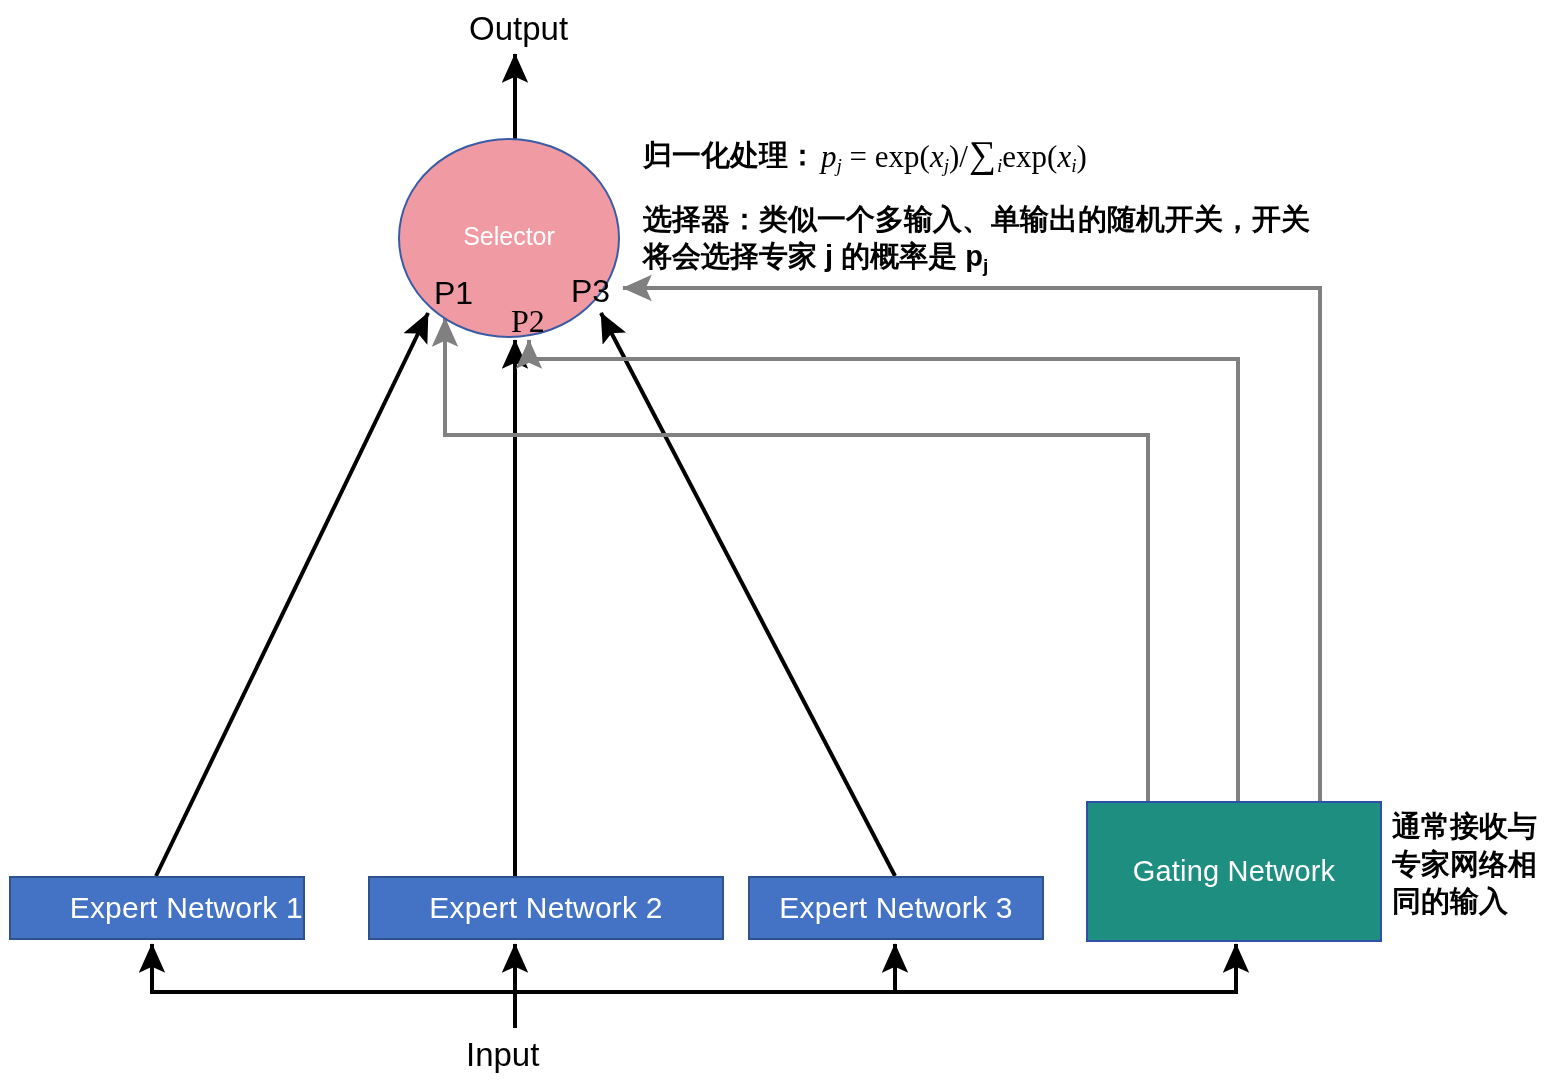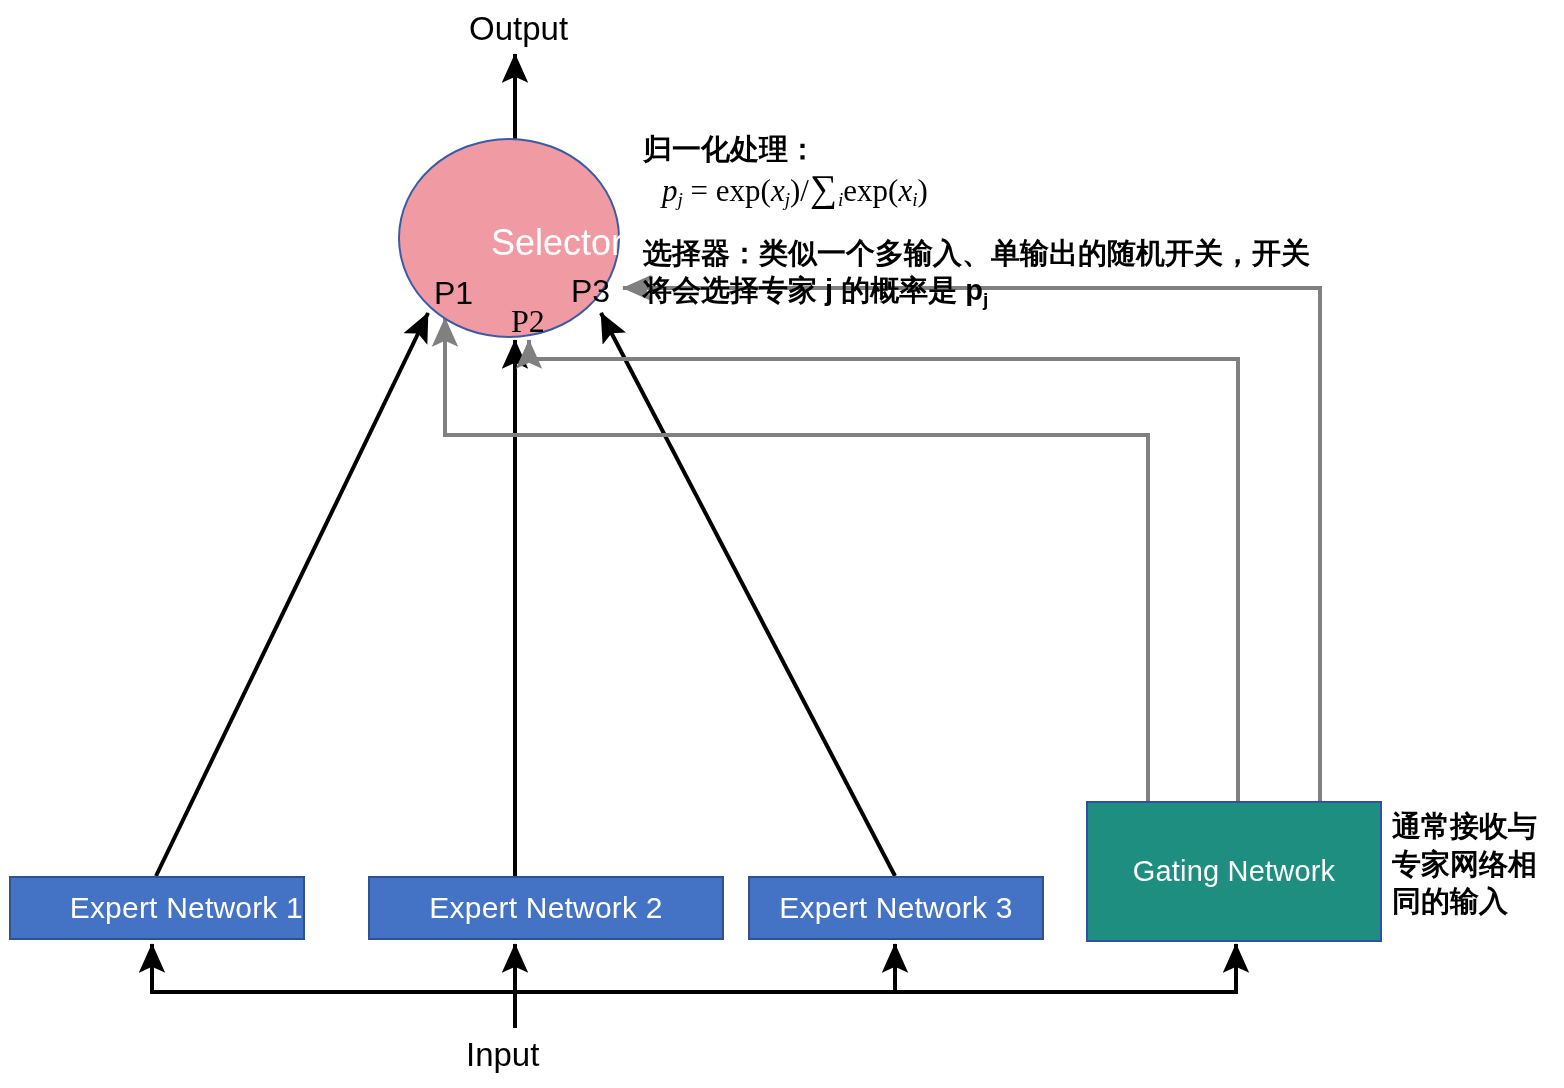--- a/index.html
+++ b/index.html
@@ -98,11 +98,10 @@
   }
   #formula-line {
     display: flex;
-    align-items: flex-start;
+    align-items: center;
     font-size: 29px;
     line-height: 1.18;
     white-space: nowrap;
-    flex-direction: column;
   }
   #formula-prefix { font-weight: 600; }
   .math {

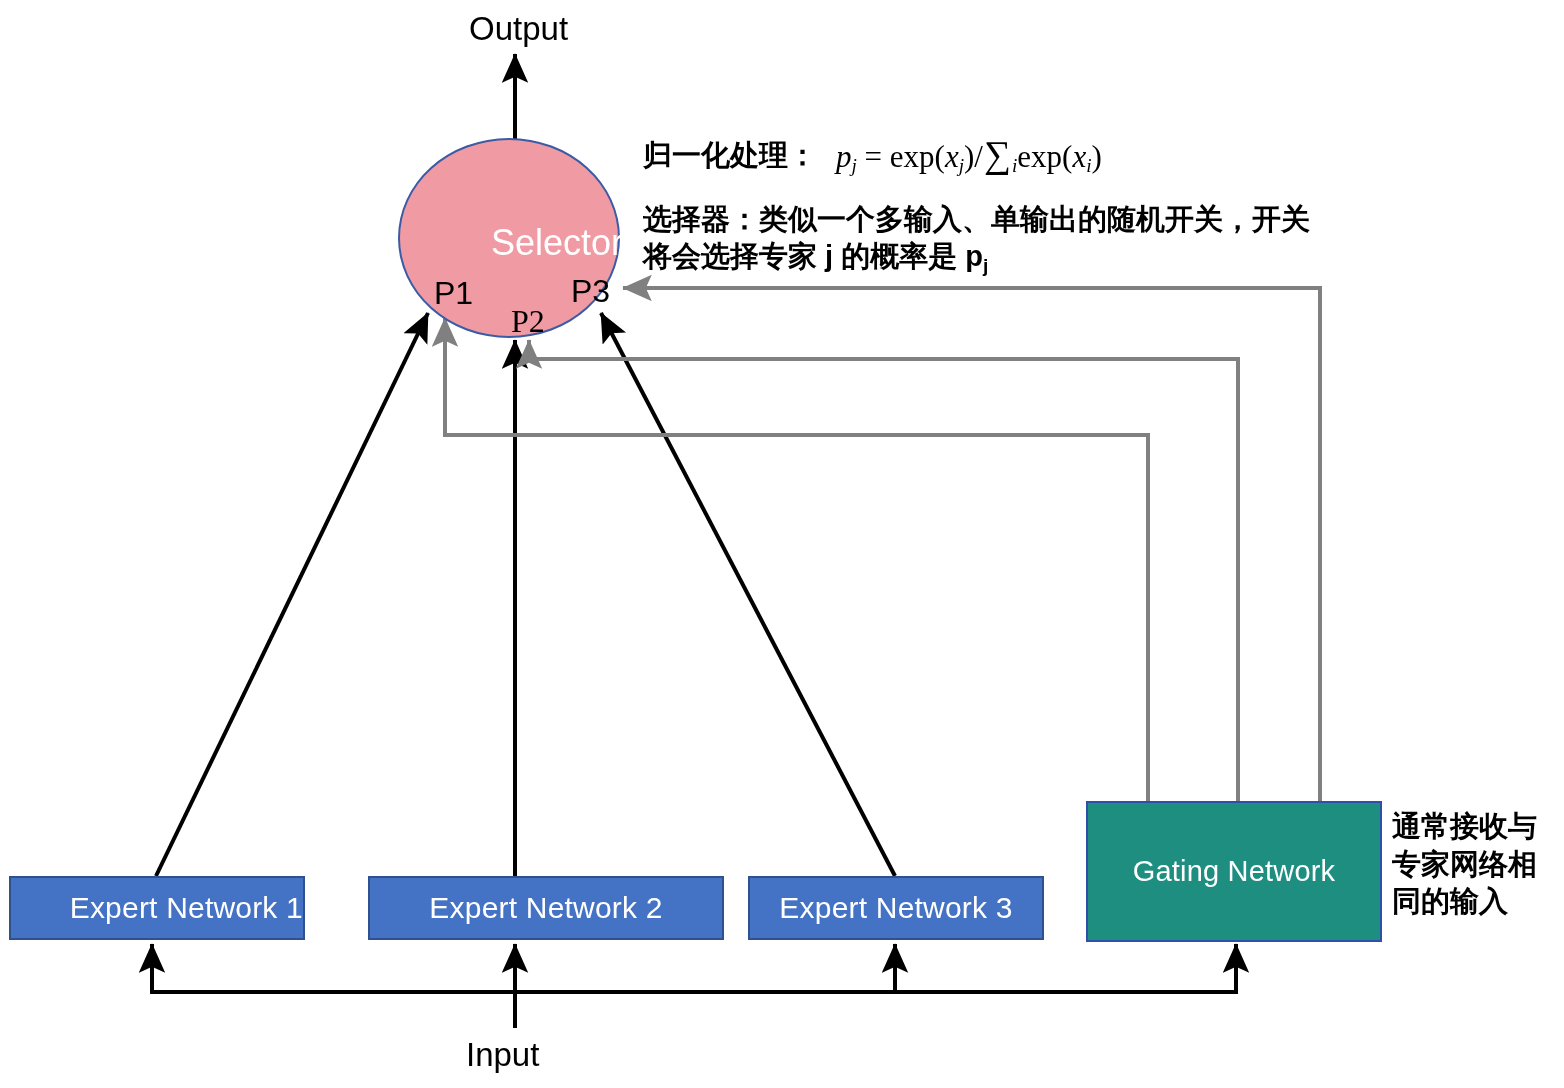--- a/index.html
+++ b/index.html
@@ -108,7 +108,7 @@
     font-family: "Liberation Serif", serif;
     font-style: italic;
     font-size: 31px;
-    margin-left: 19px;
+    margin-left: 4px;
     white-space: nowrap;
   }
   .math .up { font-style: normal; }

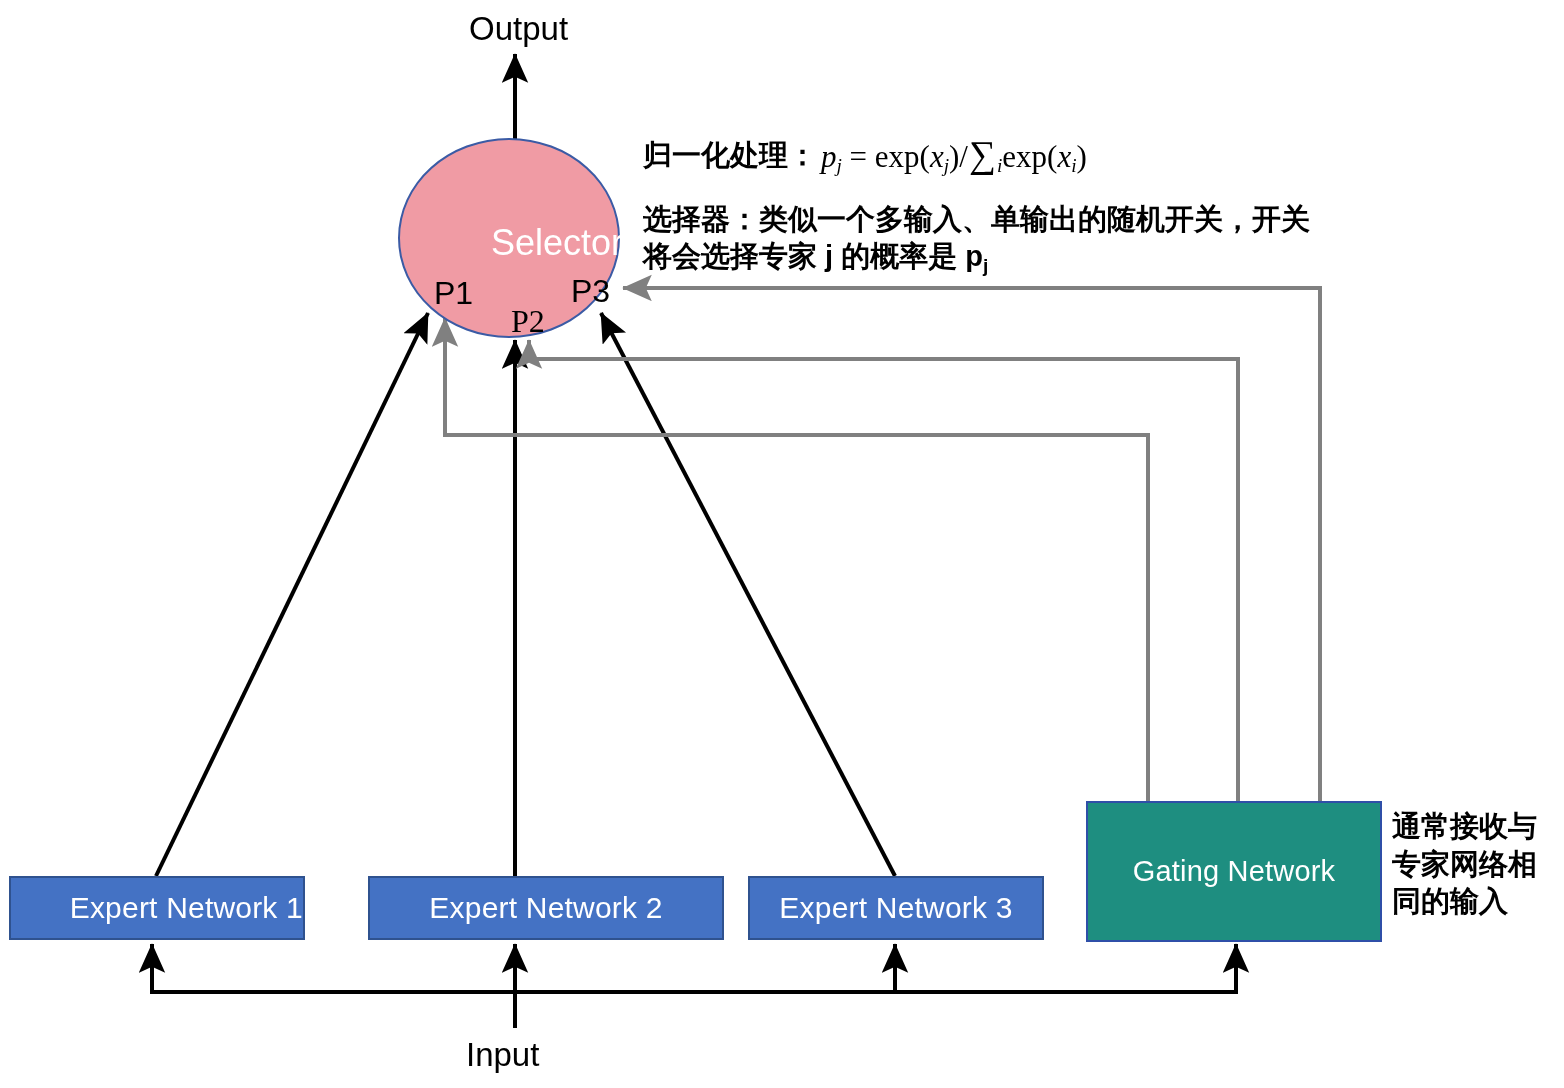--- a/index.html
+++ b/index.html
@@ -66,8 +66,7 @@
     width: 222px;
     text-align: center;
     color: #ffffff;
-    font-size: 36px;
-    margin-left: 48px;
+    font-size: 25px;
   }
   .p-label {
     position: absolute;

